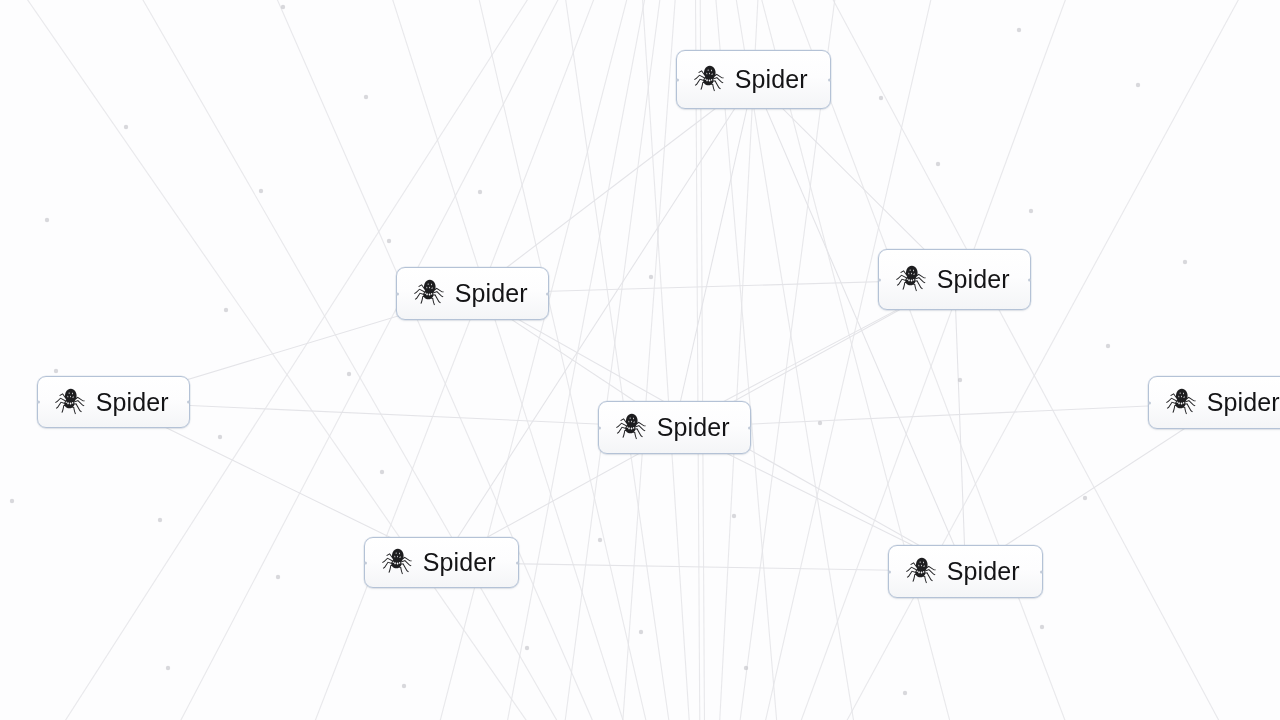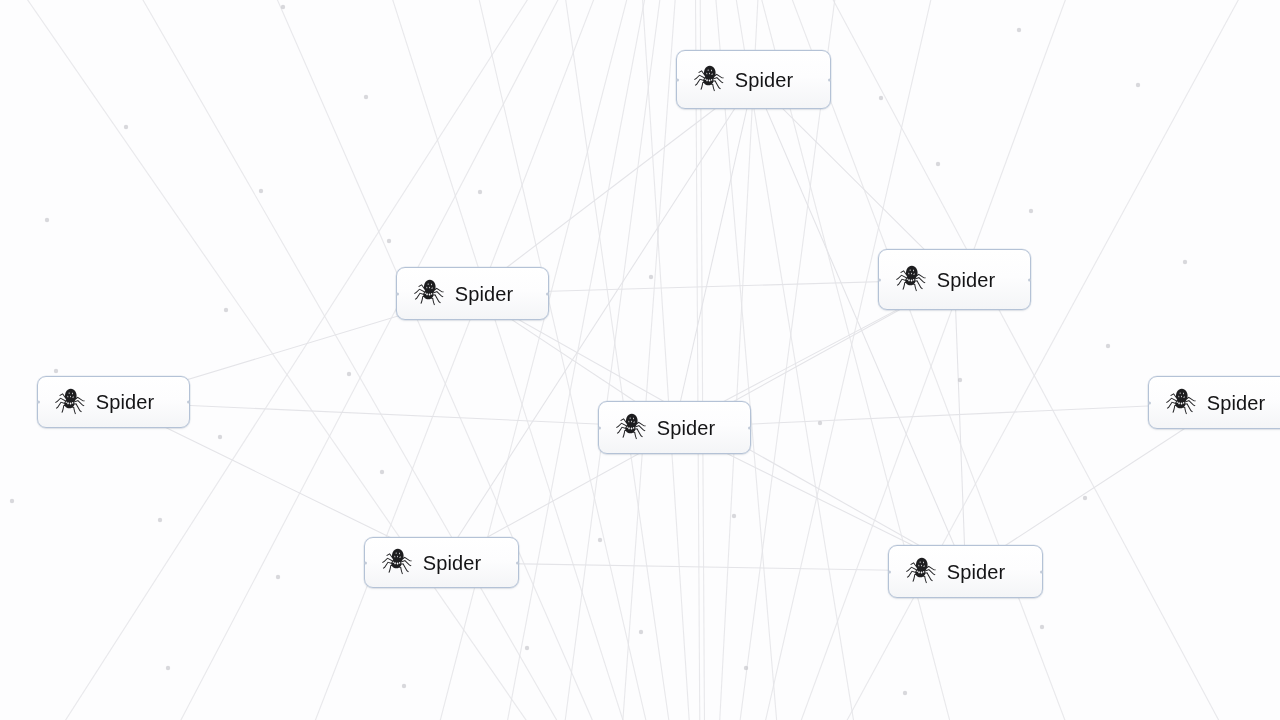--- a/index.html
+++ b/index.html
@@ -63,7 +63,7 @@
   }
   .node-label {
     font-family: "Liberation Sans", "DejaVu Sans", sans-serif;
-    font-size: 20px;
+    font-size: 25px;
     line-height: 1;
     color: #141416;
     letter-spacing: 0.1px;

